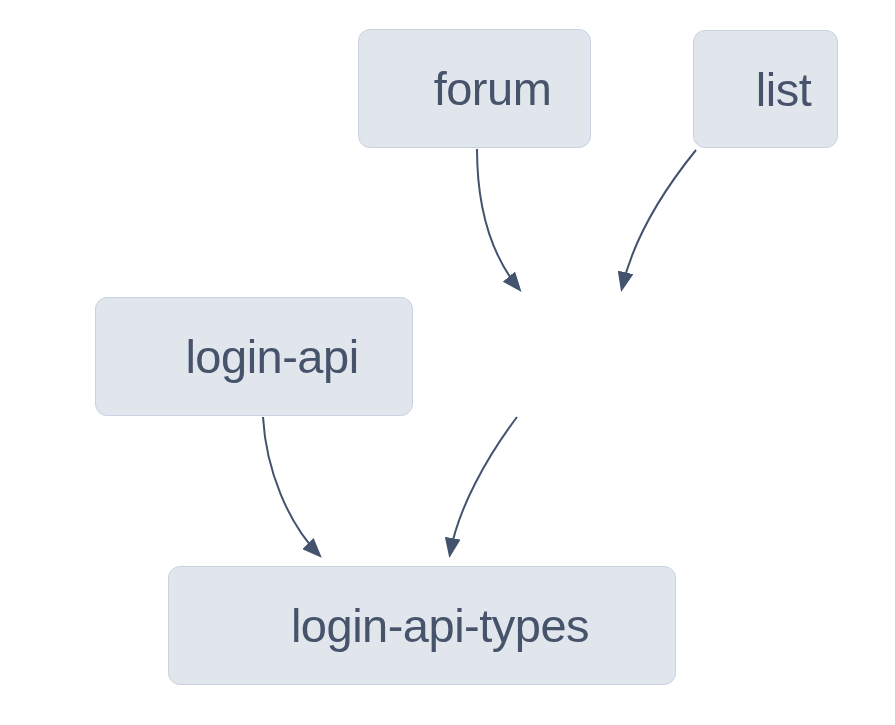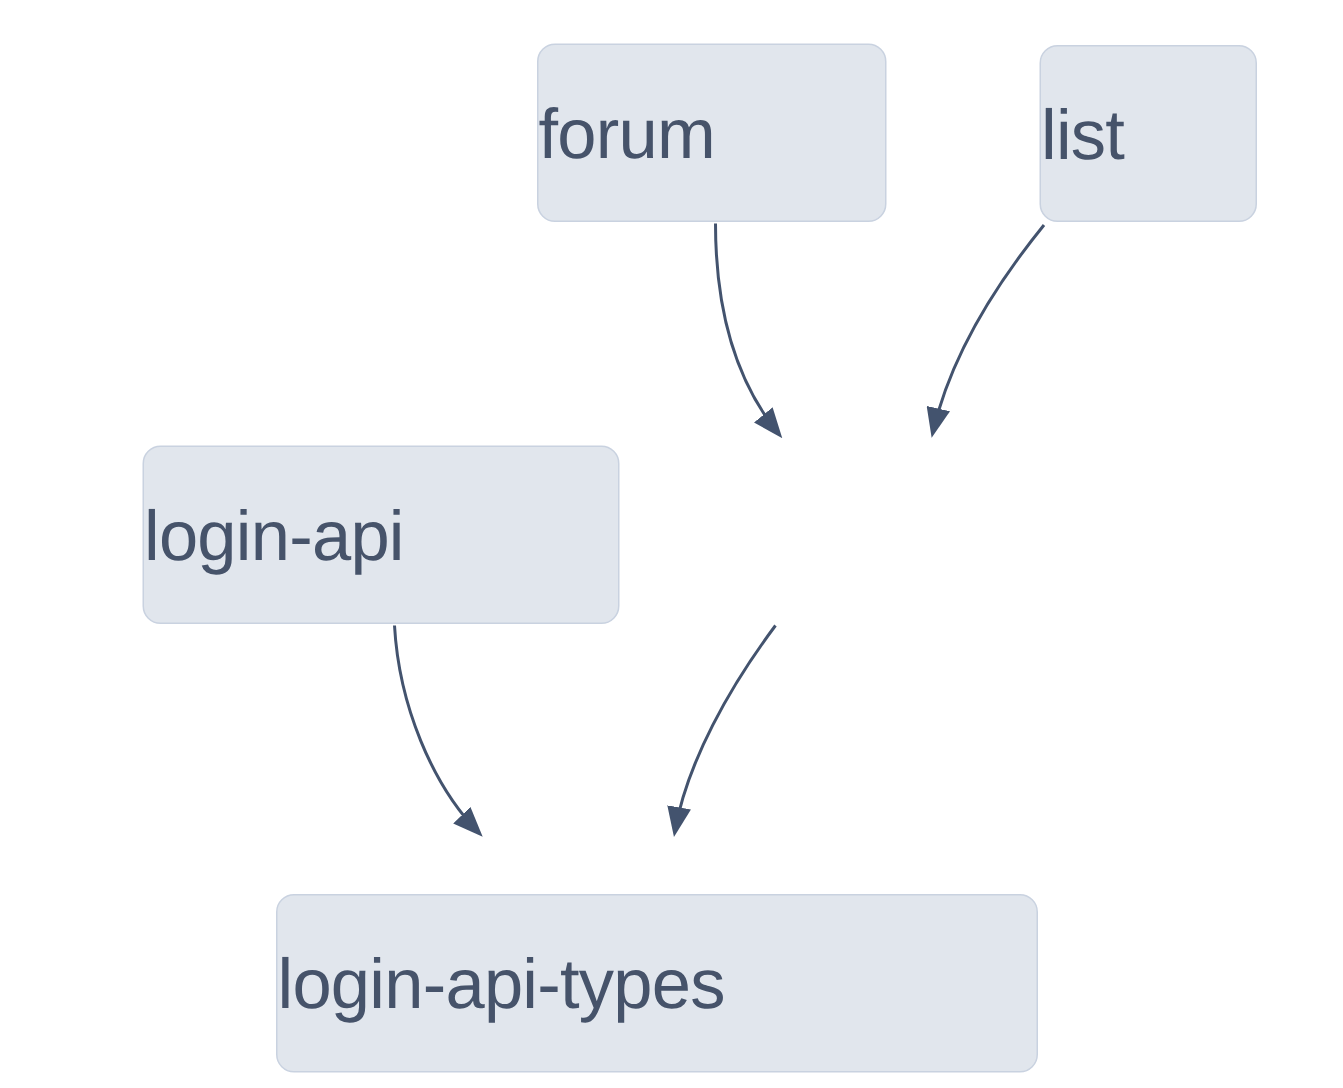--- a/index.html
+++ b/index.html
@@ -32,11 +32,13 @@
     position: absolute;
     display: flex;
     align-items: center;
+    justify-content: center;
     background: var(--node-fill, #e1e6ed);
     border: 1.5px solid var(--node-border, #c9d2e0);
     border-radius: 12px;
     box-sizing: border-box;
     cursor: pointer;
+    padding-left: 36px;
   }
   .node-label {
     font-size: 47px;

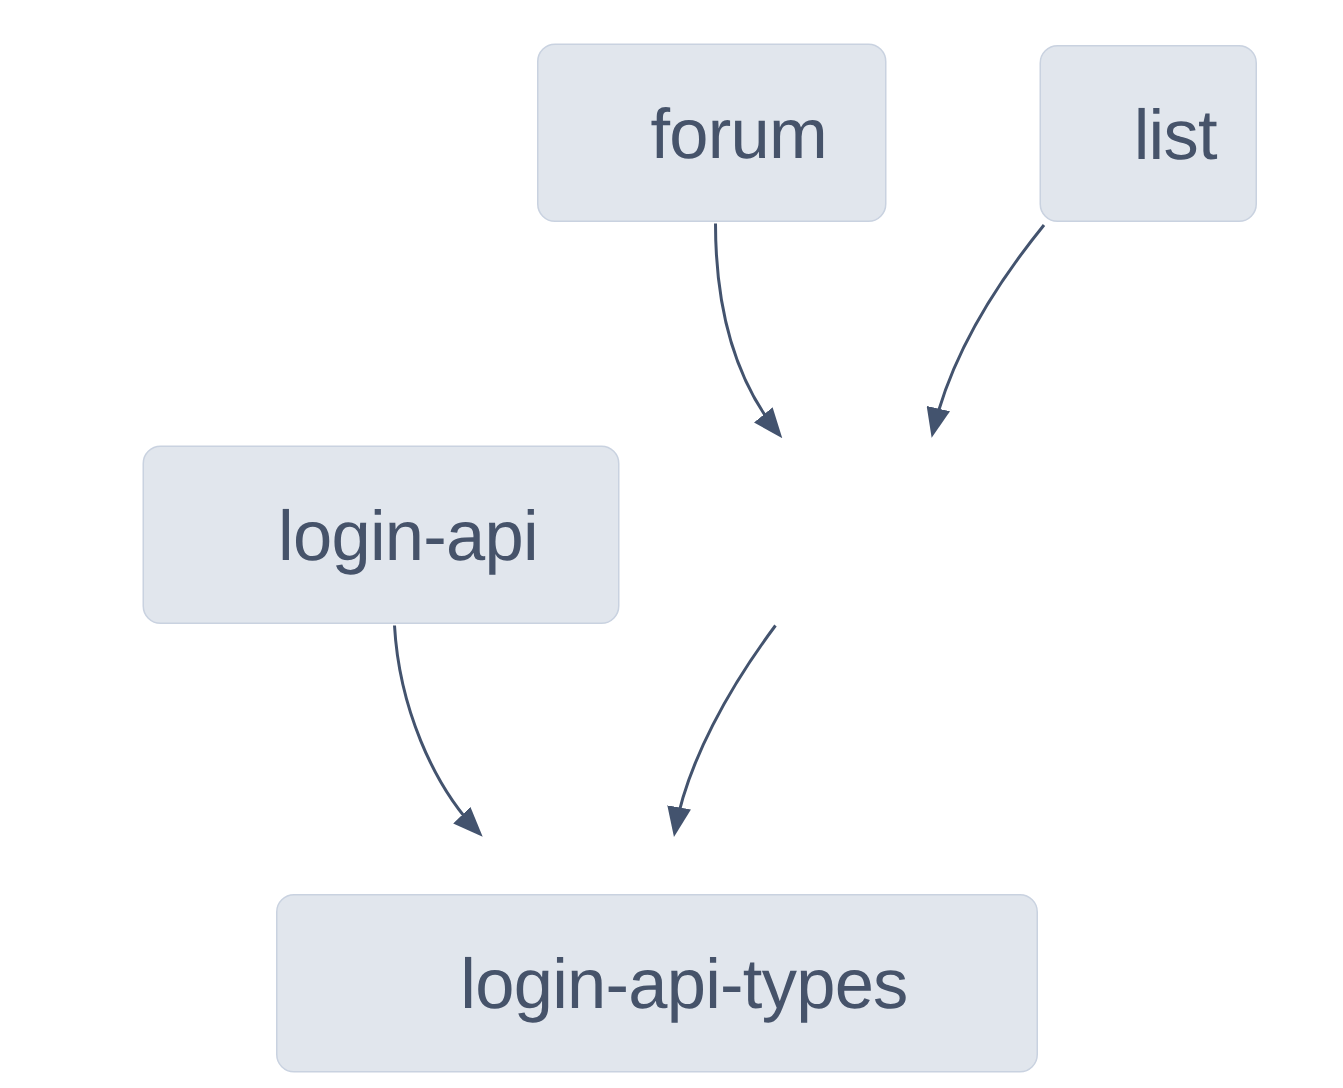--- a/index.html
+++ b/index.html
@@ -50,7 +50,7 @@
   .node-list           { left: 693px; top: 30px;  width: 145px; height: 118px; }
   .node-login-api      { left: 95px;  top: 297px; width: 318px; height: 119px; }
   .node-ui-lib         { left: 515px; top: 298px; width: 210px; height: 117px; }
-  .node-login-api-types{ left: 184px; top: 566px; width: 508px; height: 119px; margin-top: 30px; }
+  .node-login-api-types{ left: 168px; top: 566px; width: 508px; height: 119px; }
 </style>
 </head>
 <body>

